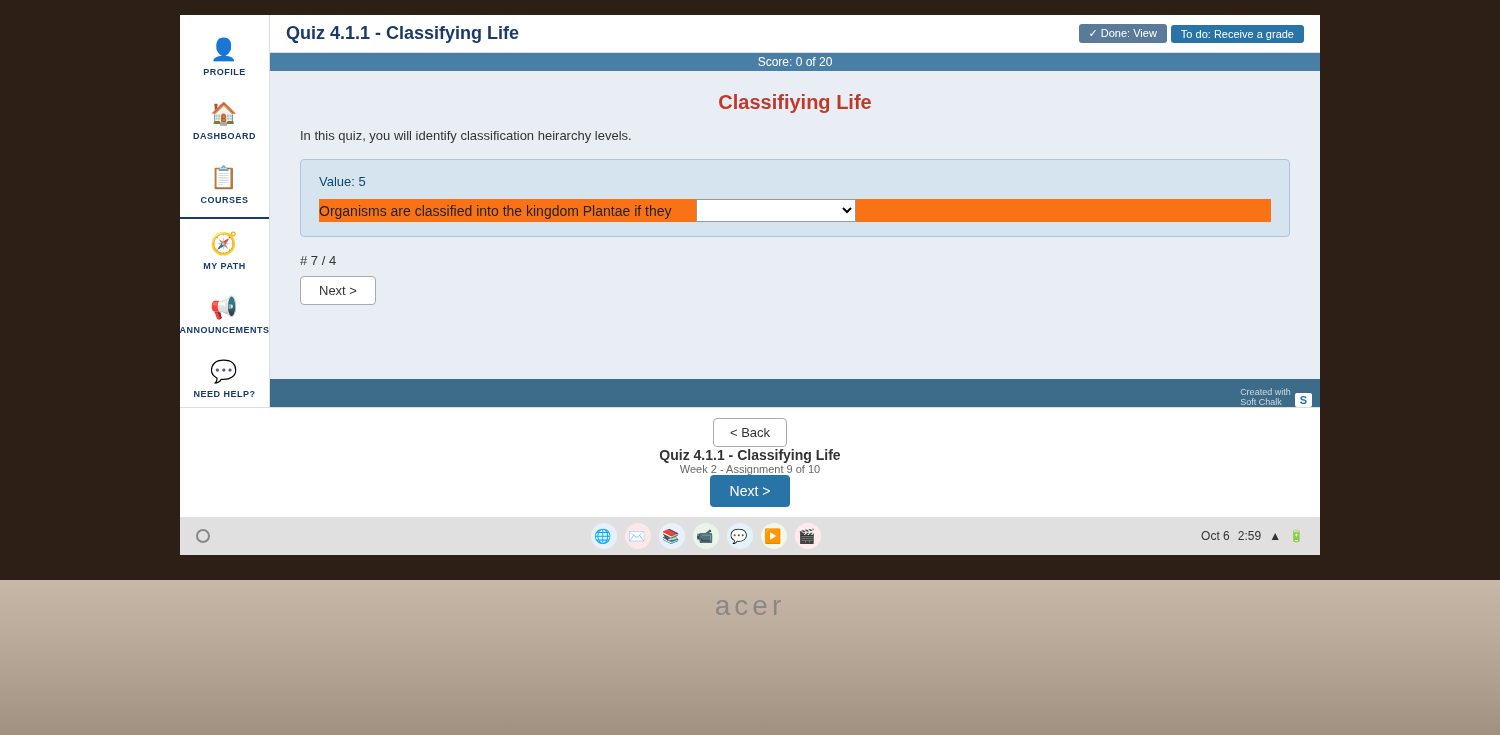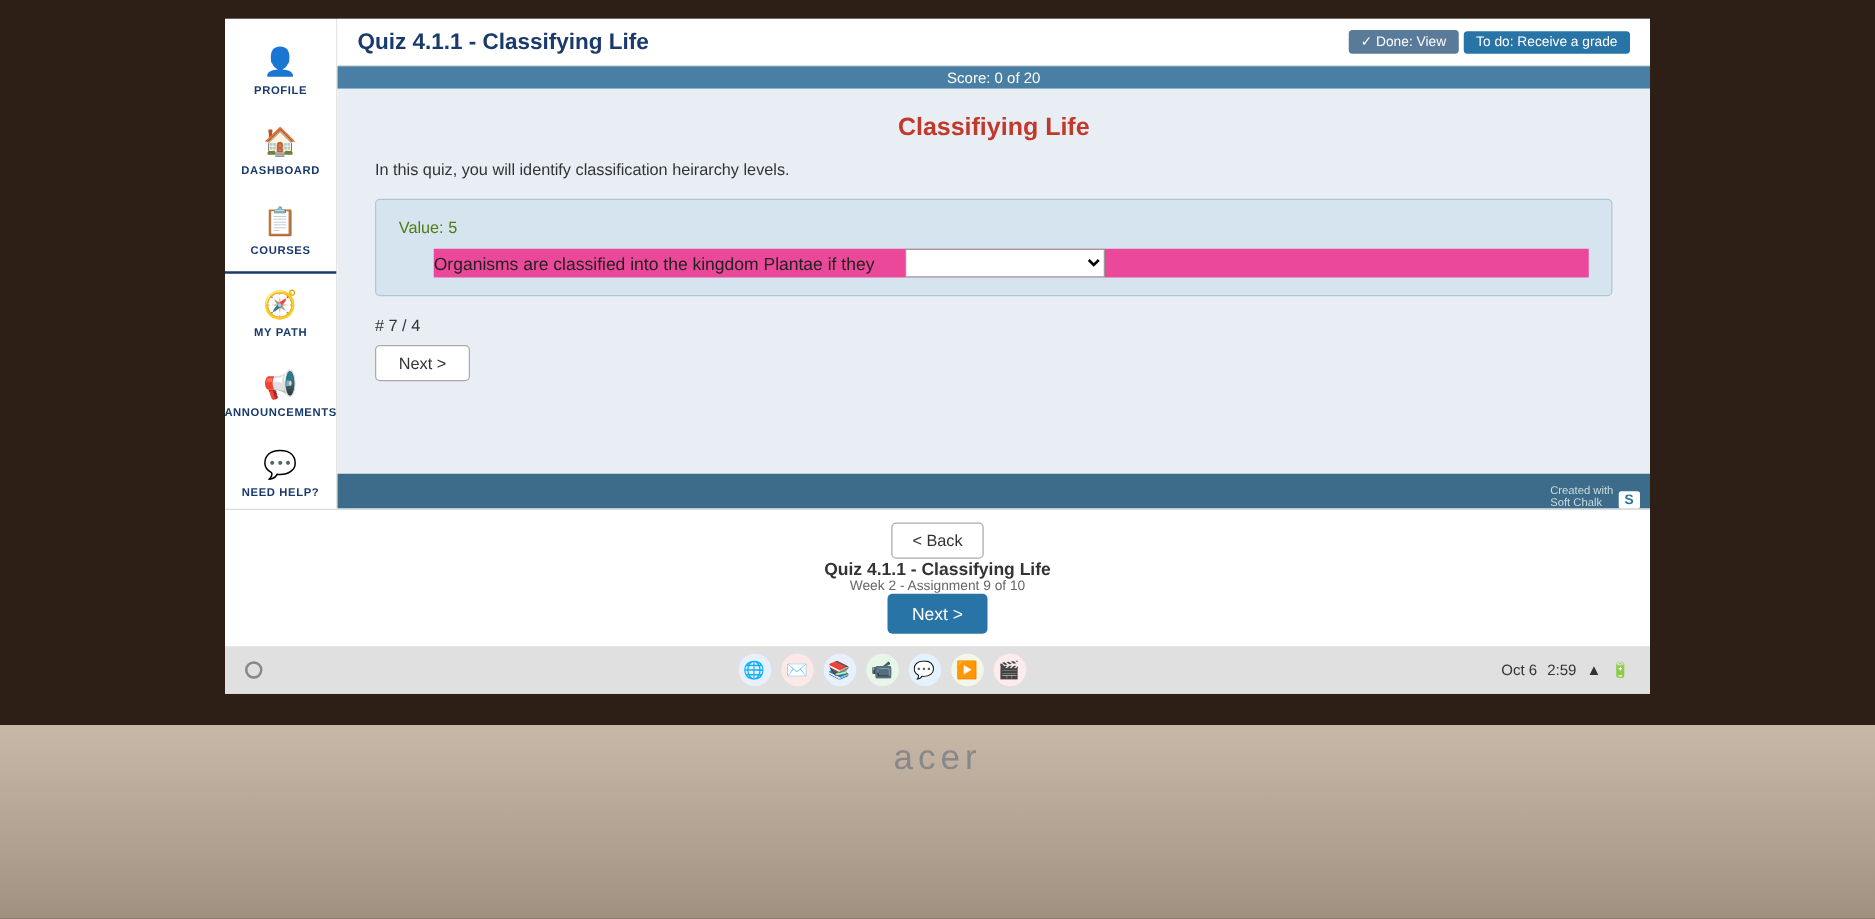--- a/index.html
+++ b/index.html
@@ -164,7 +164,7 @@
 
     .value-label {
       font-size: 13px;
-      color: #4d7c0f;
+      color: #0c4a6e;
       margin-bottom: 10px;
     }
 

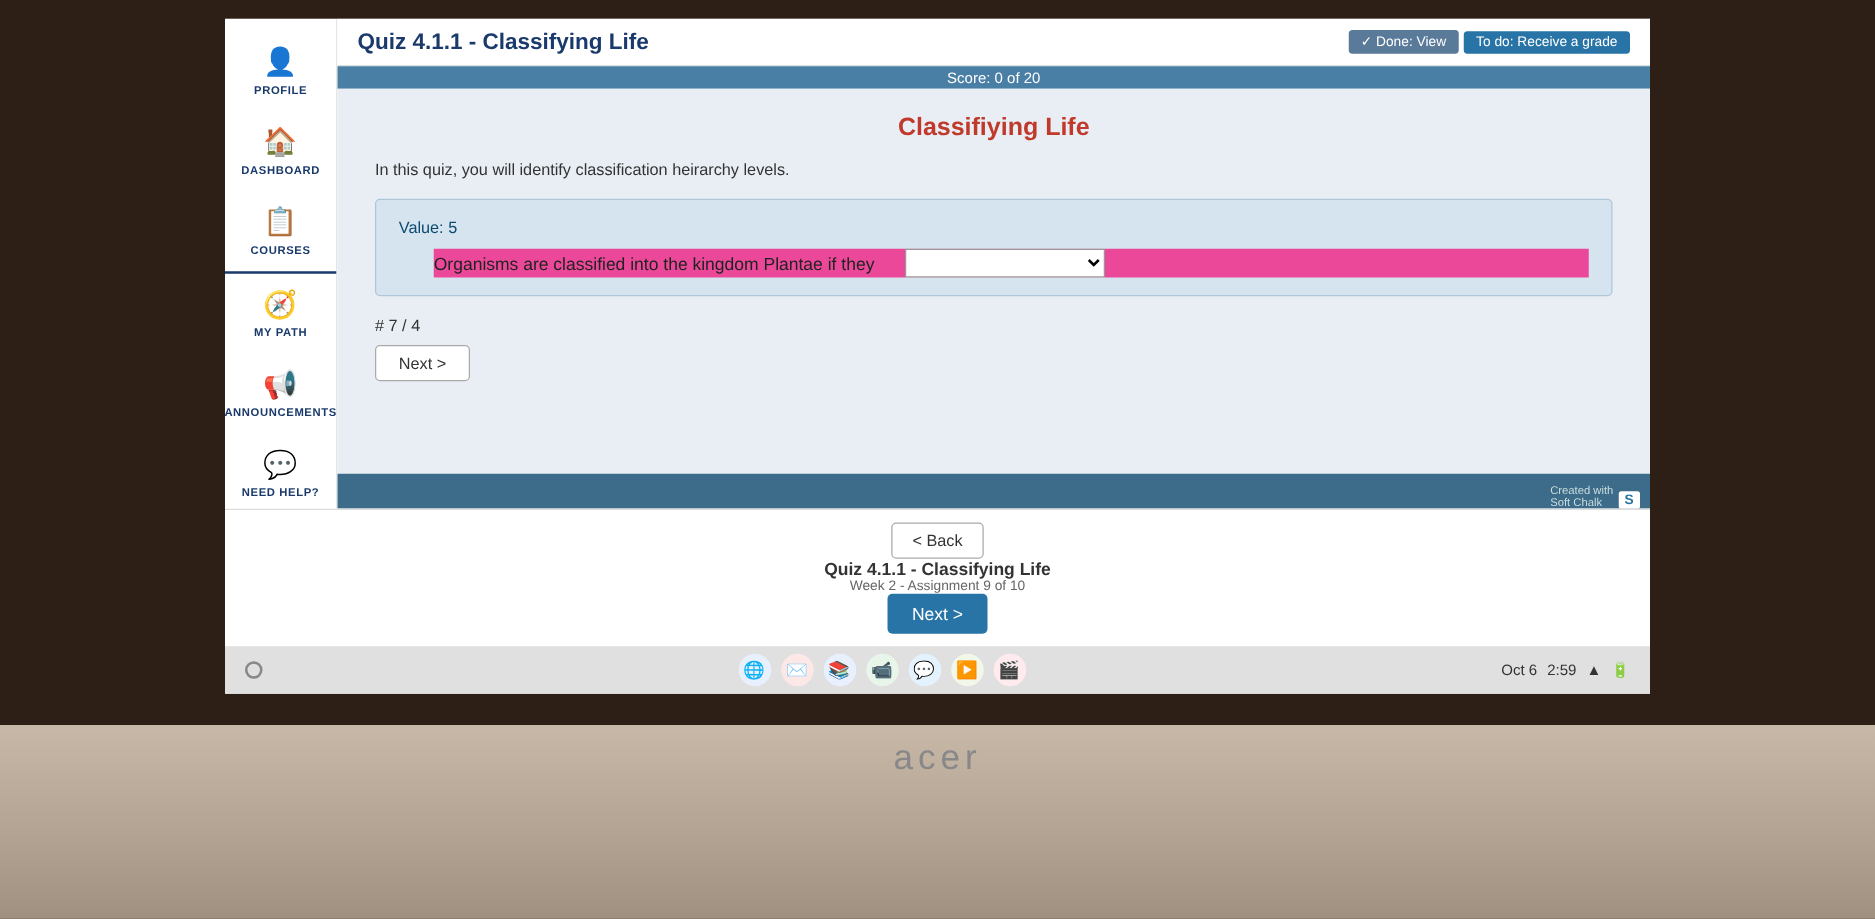--- a/index.html
+++ b/index.html
@@ -169,12 +169,11 @@
     }
 
     .question-row {
-      background: #ec4899;
+      background: #f97316;
       display: flex;
       align-items: center;
       gap: 24px;
       flex-wrap: wrap;
-      margin-left: 28px;
     }
 
     .question-text {

